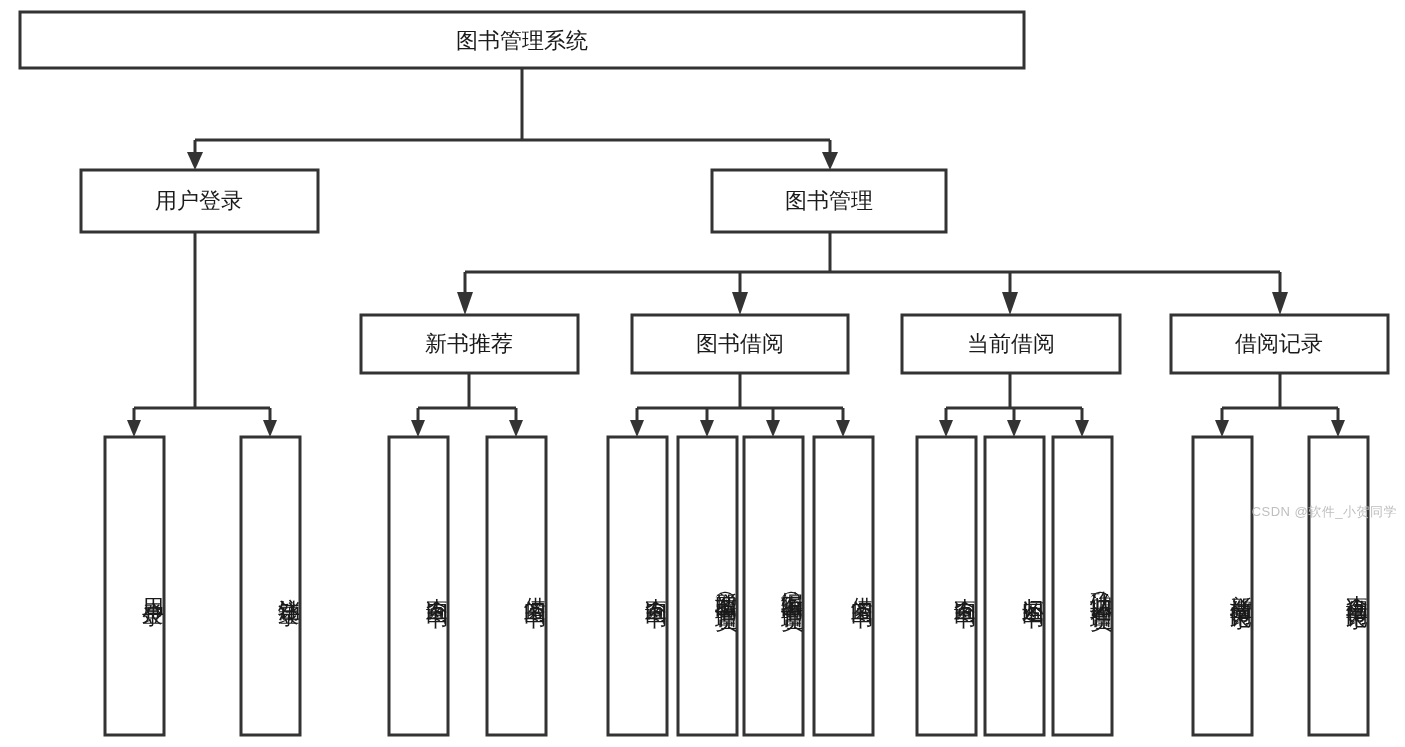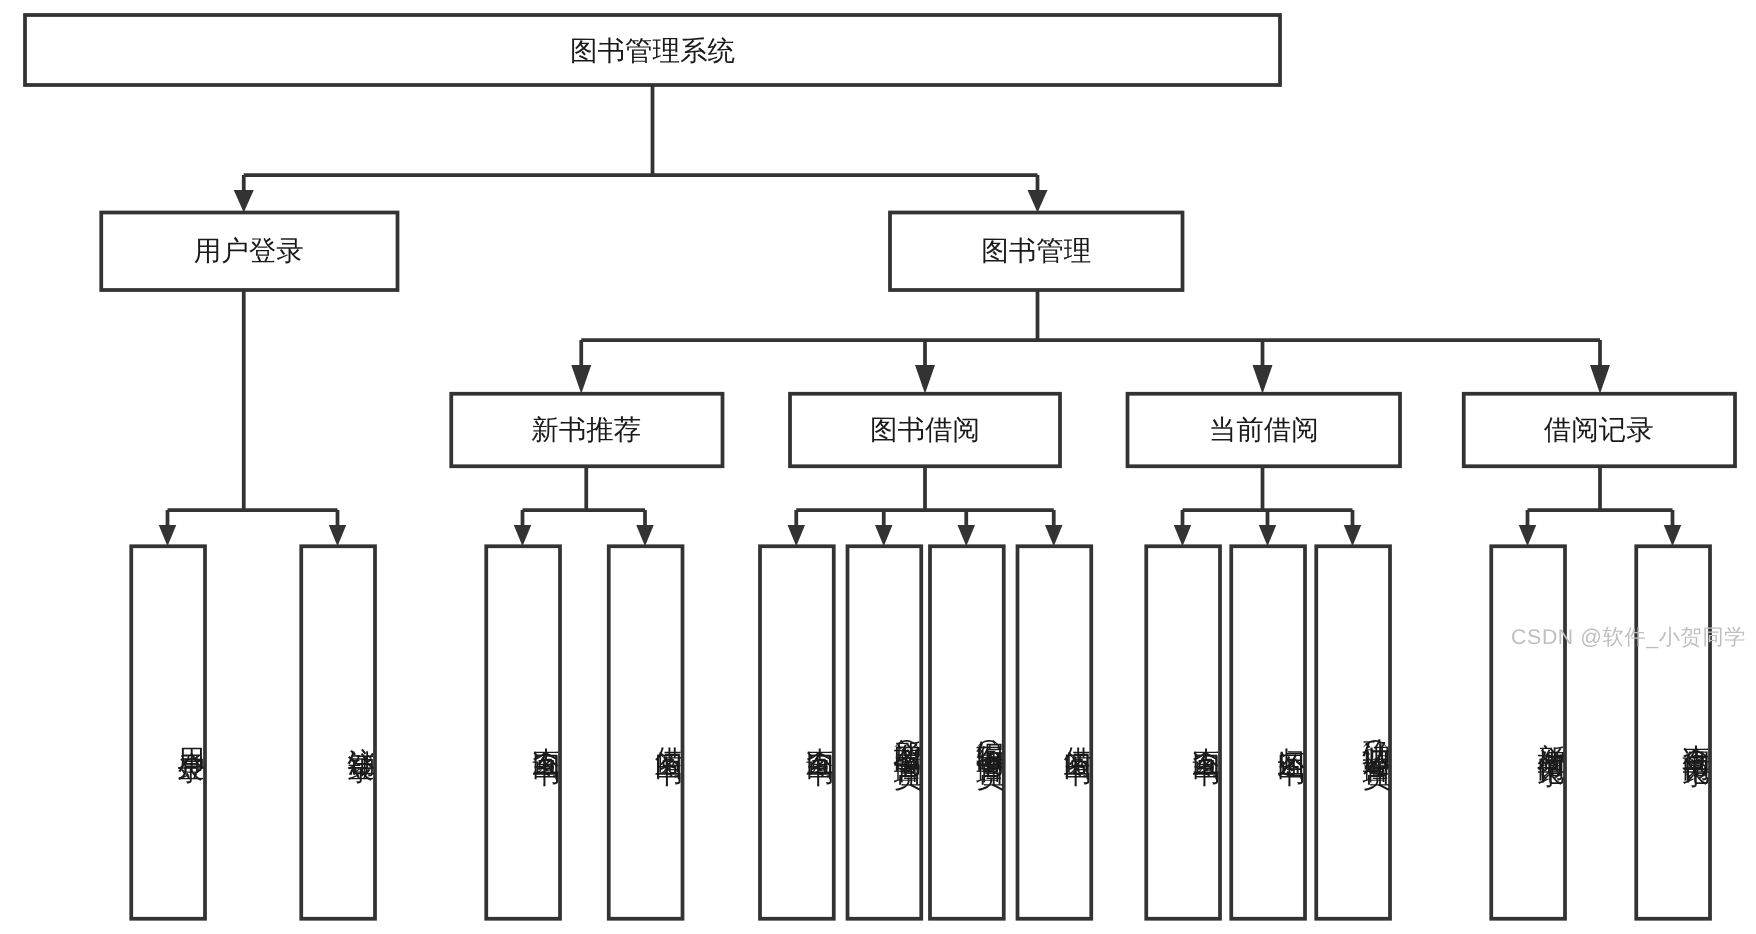--- a/index.html
+++ b/index.html
@@ -68,7 +68,7 @@
     right: 8px;
     bottom: 6px;
     font-family: "Liberation Sans", "DejaVu Sans", sans-serif;
-    font-size: 17px;
+    font-size: 13px;
     color: #bfbfbf;
     white-space: nowrap;
     letter-spacing: 0.5px;

